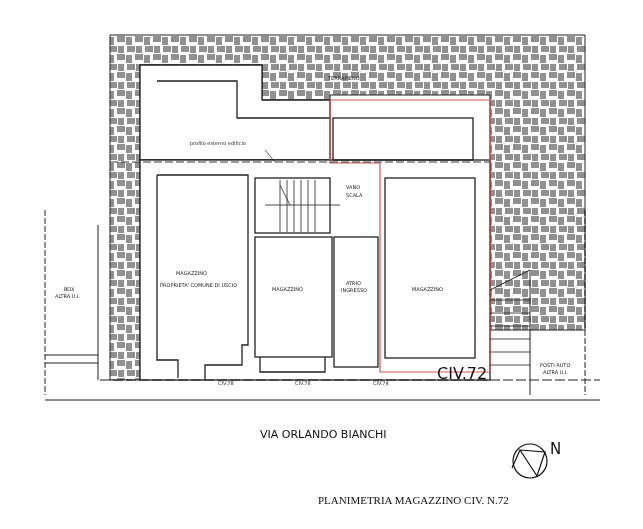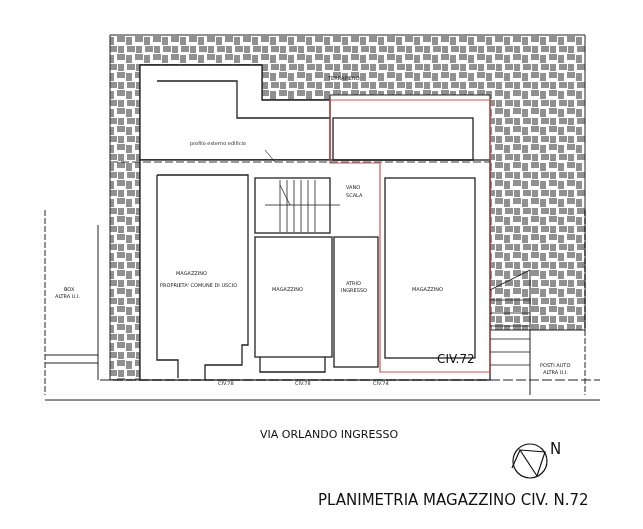--- a/index.html
+++ b/index.html
@@ -8,7 +8,7 @@
   .lbl{position:absolute;font-size:5px;color:#222;text-align:center;line-height:7px;white-space:nowrap;}
   .street{position:absolute;left:260px;top:428px;font-size:11px;color:#111;}
   .title{position:absolute;left:318px;top:494px;font-size:15px;color:#111;line-height:13px;}
-  .civ{position:absolute;left:437px;top:352px;font-size:12px;color:#111;}
+  .civ{position:absolute;left:437px;top:364px;font-size:16px;color:#111;}
   .north{position:absolute;left:550px;top:440px;font-size:15px;color:#111;}
 </style>
 </head>

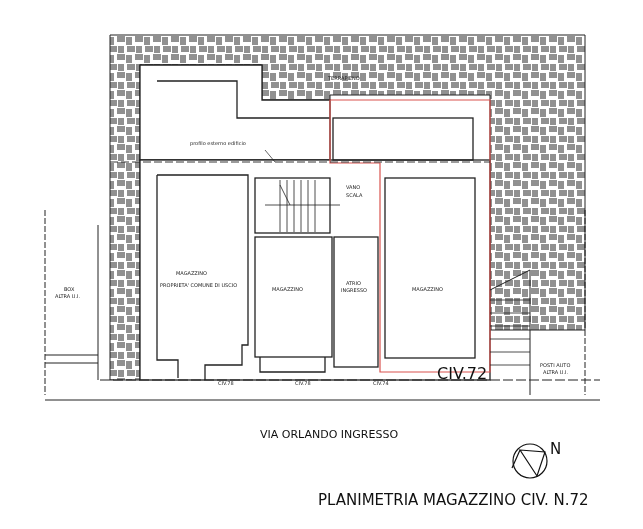--- a/index.html
+++ b/index.html
@@ -115,7 +115,7 @@
 <div class="lbl" style="left:373px;top:380px;">CIV.74</div>
 <div class="civ">CIV.72</div>
 
-<div class="street">VIA ORLANDO INGRESSO</div>
+<div class="street">VIA ORLANDO BIANCHI</div>
 <div class="north">N</div>
 <div class="title">
   <div>PLANIMETRIA MAGAZZINO CIV. N.72</div>

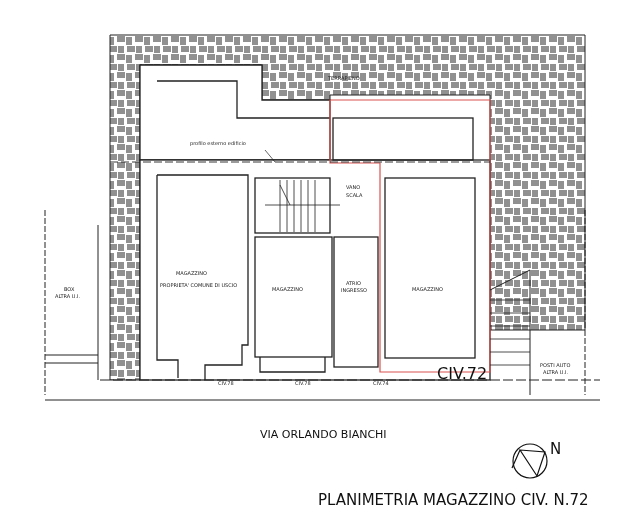--- a/index.html
+++ b/index.html
@@ -7,7 +7,7 @@
   #plan{position:absolute;left:0;top:0;width:643px;height:529px;}
   .lbl{position:absolute;font-size:5px;color:#222;text-align:center;line-height:7px;white-space:nowrap;}
   .street{position:absolute;left:260px;top:428px;font-size:11px;color:#111;}
-  .title{position:absolute;left:318px;top:494px;font-size:15px;color:#111;line-height:13px;}
+  .title{position:absolute;left:318px;top:494px;font-size:11px;color:#111;line-height:13px;font-family:Liberation Serif, serif;}
   .civ{position:absolute;left:437px;top:364px;font-size:16px;color:#111;}
   .north{position:absolute;left:550px;top:440px;font-size:15px;color:#111;}
 </style>

